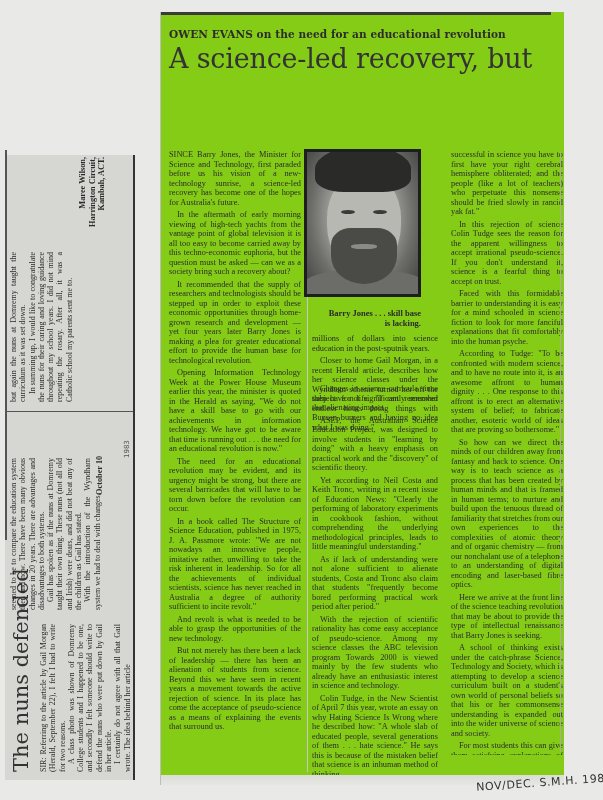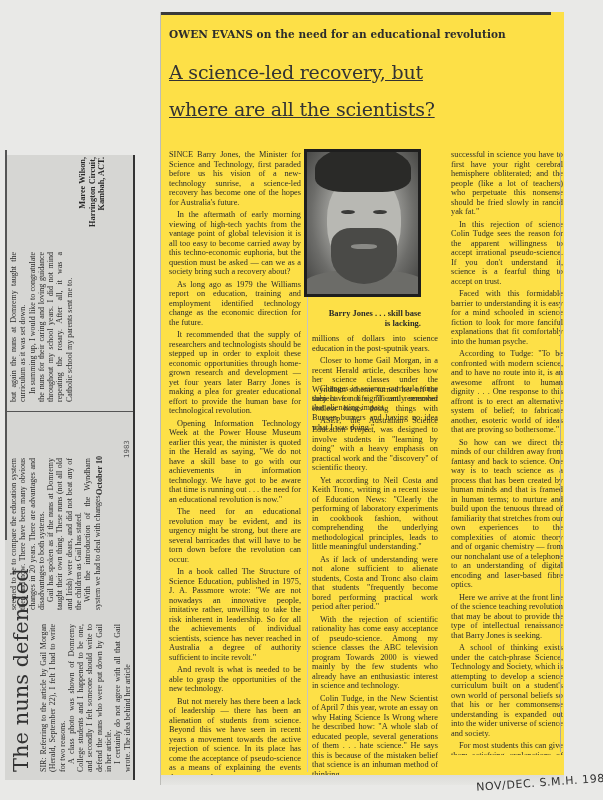--- a/index.html
+++ b/index.html
@@ -12,7 +12,7 @@
   
   .clip-main {
     position: absolute; left: 160px; top: 12px; width: 403px; height: 773px;
-    background: #fde047;
+    background: #84cc16;
     border-left: 1px solid #bdbdb9;
   }
   .clip-main .topbar {

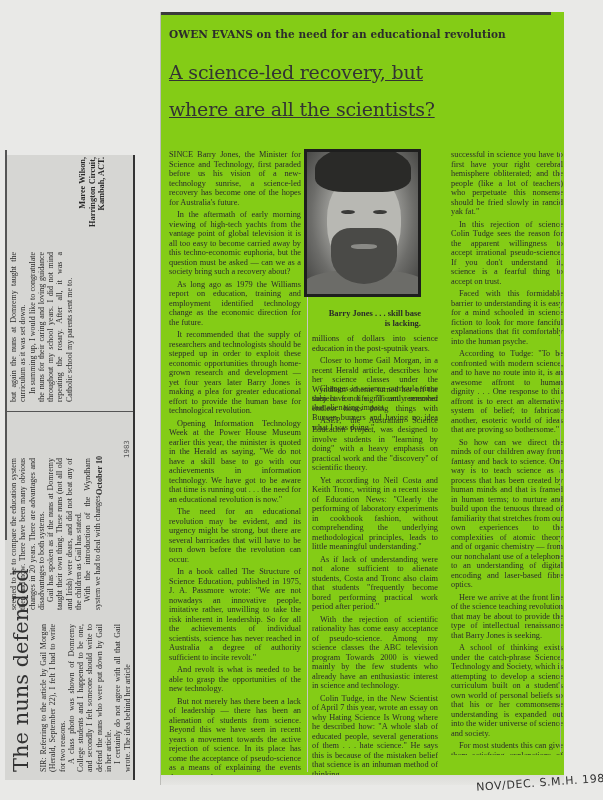--- a/index.html
+++ b/index.html
@@ -24,9 +24,9 @@
     color: #2c2c2c; letter-spacing: 0.1px; white-space: nowrap;
   }
   .headline {
-    position: absolute; left: 8px; top: 42px; width: 385px;
-    font-family: "DejaVu Serif", serif; font-size: 19px; line-height: 37px;
-    color: #333; letter-spacing: -0.2px; white-space: nowrap; text-decoration: underline;
+    position: absolute; left: 8px; top: 28px; width: 385px;
+    font-family: "DejaVu Serif", serif; font-size: 27px; line-height: 37px;
+    color: #333; letter-spacing: -0.2px; white-space: nowrap;
   }
   .col {
     position: absolute; top: 138px;

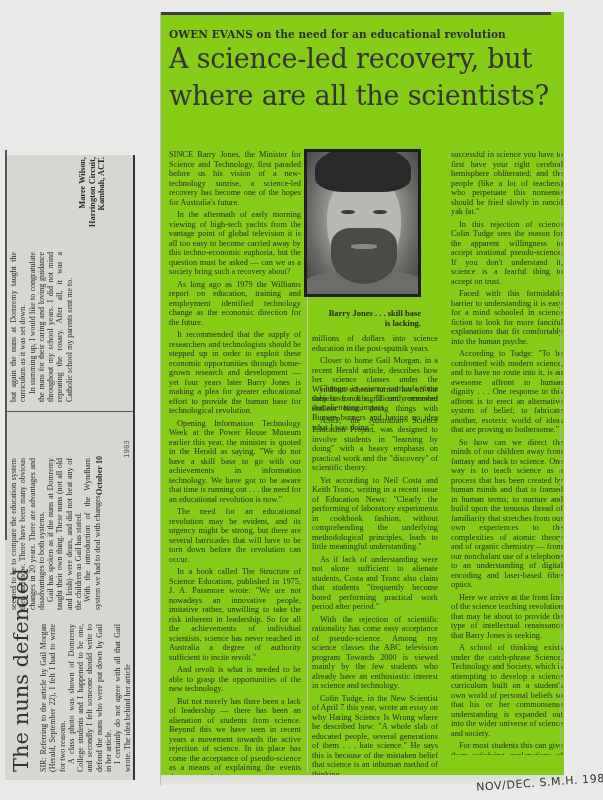--- a/index.html
+++ b/index.html
@@ -166,7 +166,6 @@
   <div class="byline">OWEN EVANS on the need for  an educational revolution</div>
   <div class="headline">
     <div>A science-led recovery, but</div>
-    <div>where are all the scientists?</div>
   </div>
 
   <div class="col col-1">

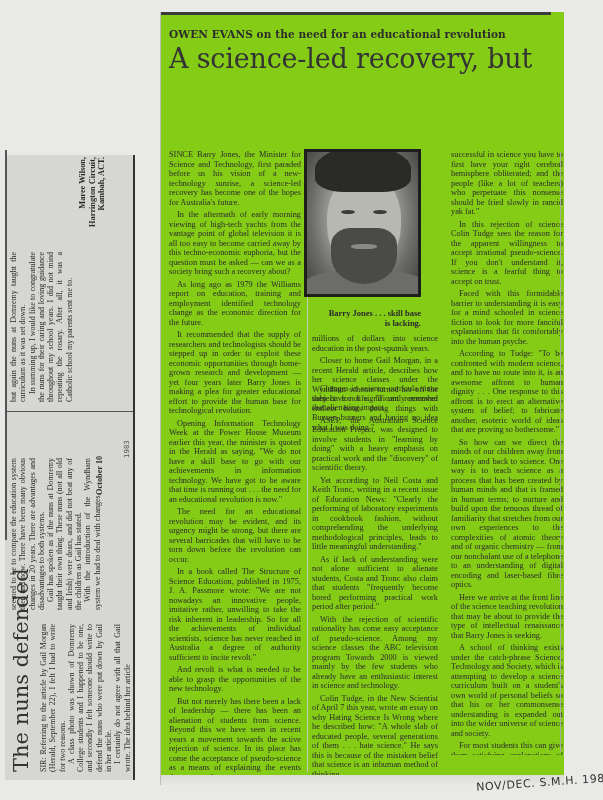--- a/index.html
+++ b/index.html
@@ -171,7 +171,6 @@
   <div class="col col-1">
     <p style="text-indent:0">SINCE Barry Jones, the Minister for Science and Technology, first paraded before us his vision of a new-technology sunrise, a science-led recovery has become one of the hopes for Australia's future.</p>
     <p>In the aftermath of early morning viewing of high-tech yachts from the vantage point of global television it is all too easy to become carried away by this techno-economic euphoria, but the question must be asked — can we as a society bring such a recovery about?</p>
-    <p>As long ago as 1979 the Williams report on education, training and employment identified technology change as the economic direction for the future.</p>
     <p>It recommended that the supply of researchers and technologists should be stepped up in order to exploit these economic opportunities through home-grown research and development — yet four years later Barry Jones is making a plea for greater educational effort to provide the human base for technological revolution.</p>
     <p>Opening Information Technology Week at the Power House Museum earlier this year, the minister is quoted in the Herald as saying, "We do not have a skill base to go with our achievements in information technology. We have got to be aware that time is running out . . . the need for an educational revolution is now."</p>
     <p>The need for an educational revolution may be evident, and its urgency might be strong, but there are several barricades that will have to be torn down before the revolution can occur.</p>

